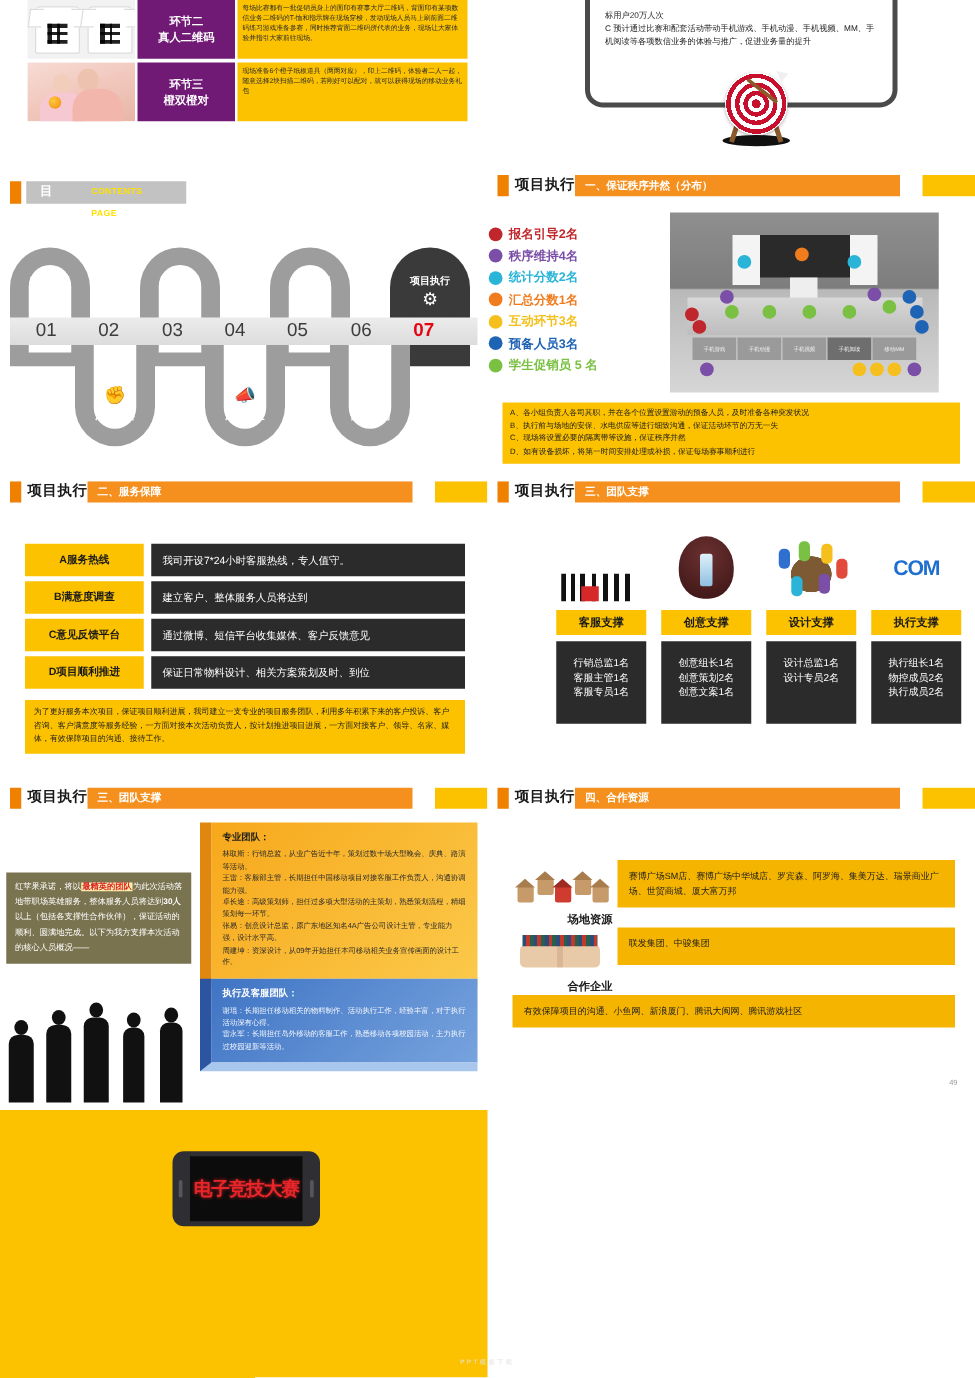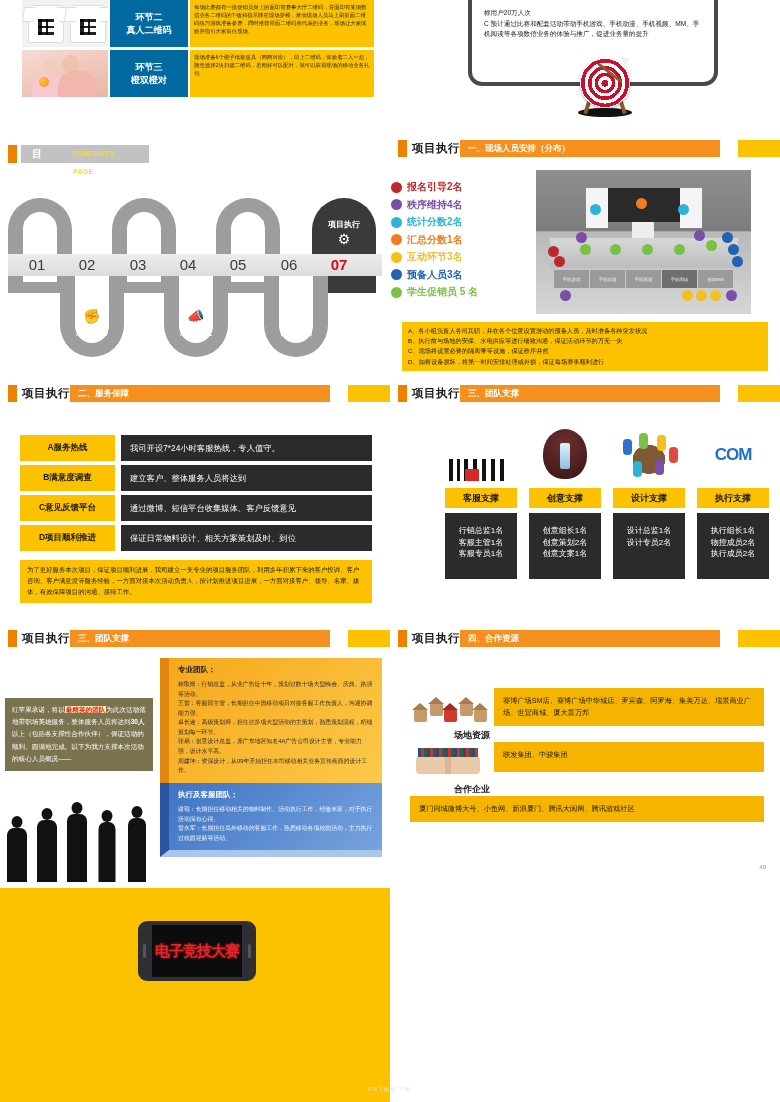--- a/index.html
+++ b/index.html
@@ -25,7 +25,7 @@
   .tbl { position:absolute; left:22px; top:0px; width:352px; }
   .trow { display:flex; margin-bottom:3px; }
   .tpic { width:86px; height:47px; flex:none; position:relative; overflow:hidden; background:#f2f2f2; }
-  .tlbl { width:78px; flex:none; background:#0369a1; color:#fff; font-weight:bold; font-size:9px;
+  .tlbl { width:78px; flex:none; background:#701a75; color:#fff; font-weight:bold; font-size:9px;
           display:flex; flex-direction:column; align-items:center; justify-content:center;
           line-height:1.35; margin-left:2px; }
   .ttxt { flex:1; background:#fcc200; margin-left:2px; color:#2a2a2a; font-size:5.4px;

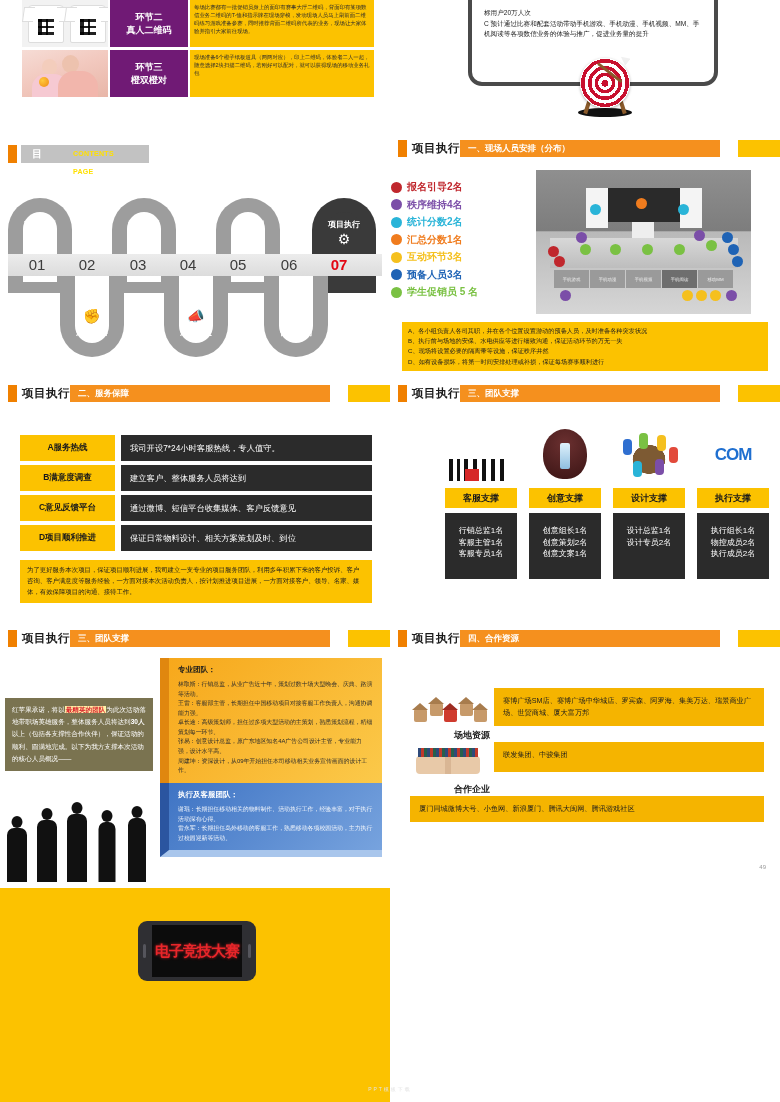--- a/index.html
+++ b/index.html
@@ -352,7 +352,7 @@
   <div class="hdr">
     <div class="tick"></div>
     <div class="name">项目执行</div>
-    <div class="bar">一、现场人员安排（分布）</div>
+    <div class="bar">一、保证秩序井然（分布）</div>
     <div class="tab"></div>
   </div>
 

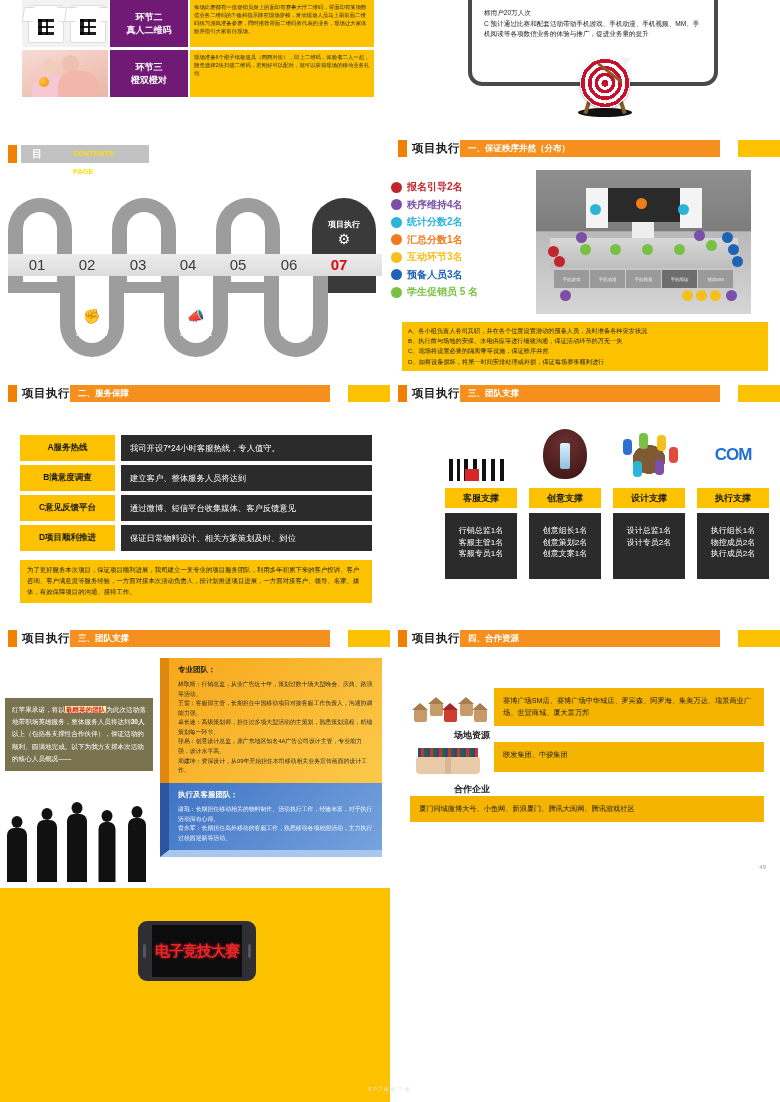--- a/index.html
+++ b/index.html
@@ -606,7 +606,7 @@
   </div>
 
   <div class="rrow" style="top:166px">
-    <div class="rtxt">厦门同城微博大号、小鱼网、新浪厦门、腾讯大闽网、腾讯游戏社区</div>
+    <div class="rtxt">有效保障项目的沟通、小鱼网、新浪厦门、腾讯大闽网、腾讯游戏社区</div>
   </div>
 
   <div class="pgno">49</div>

